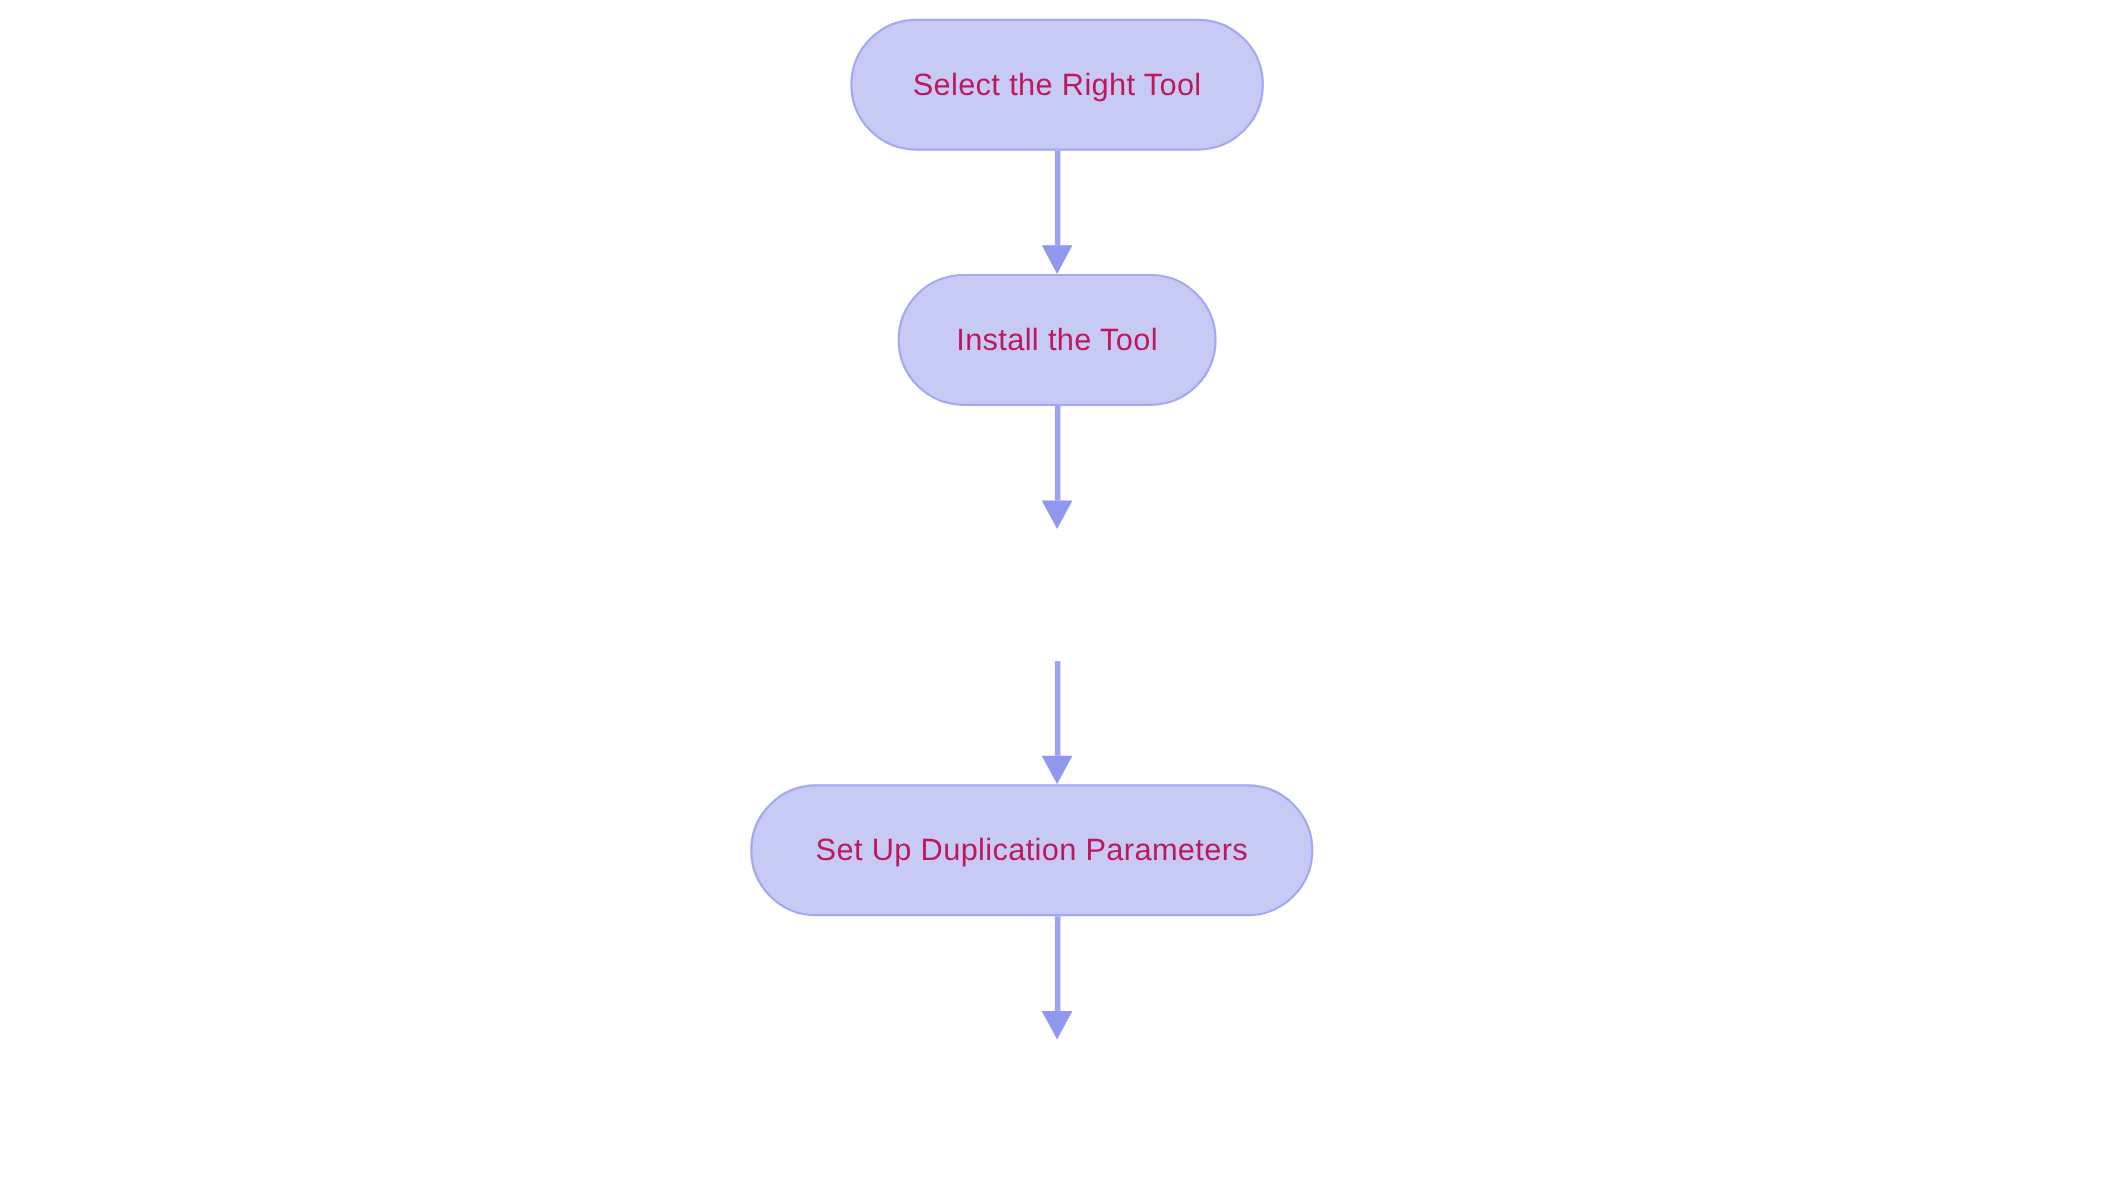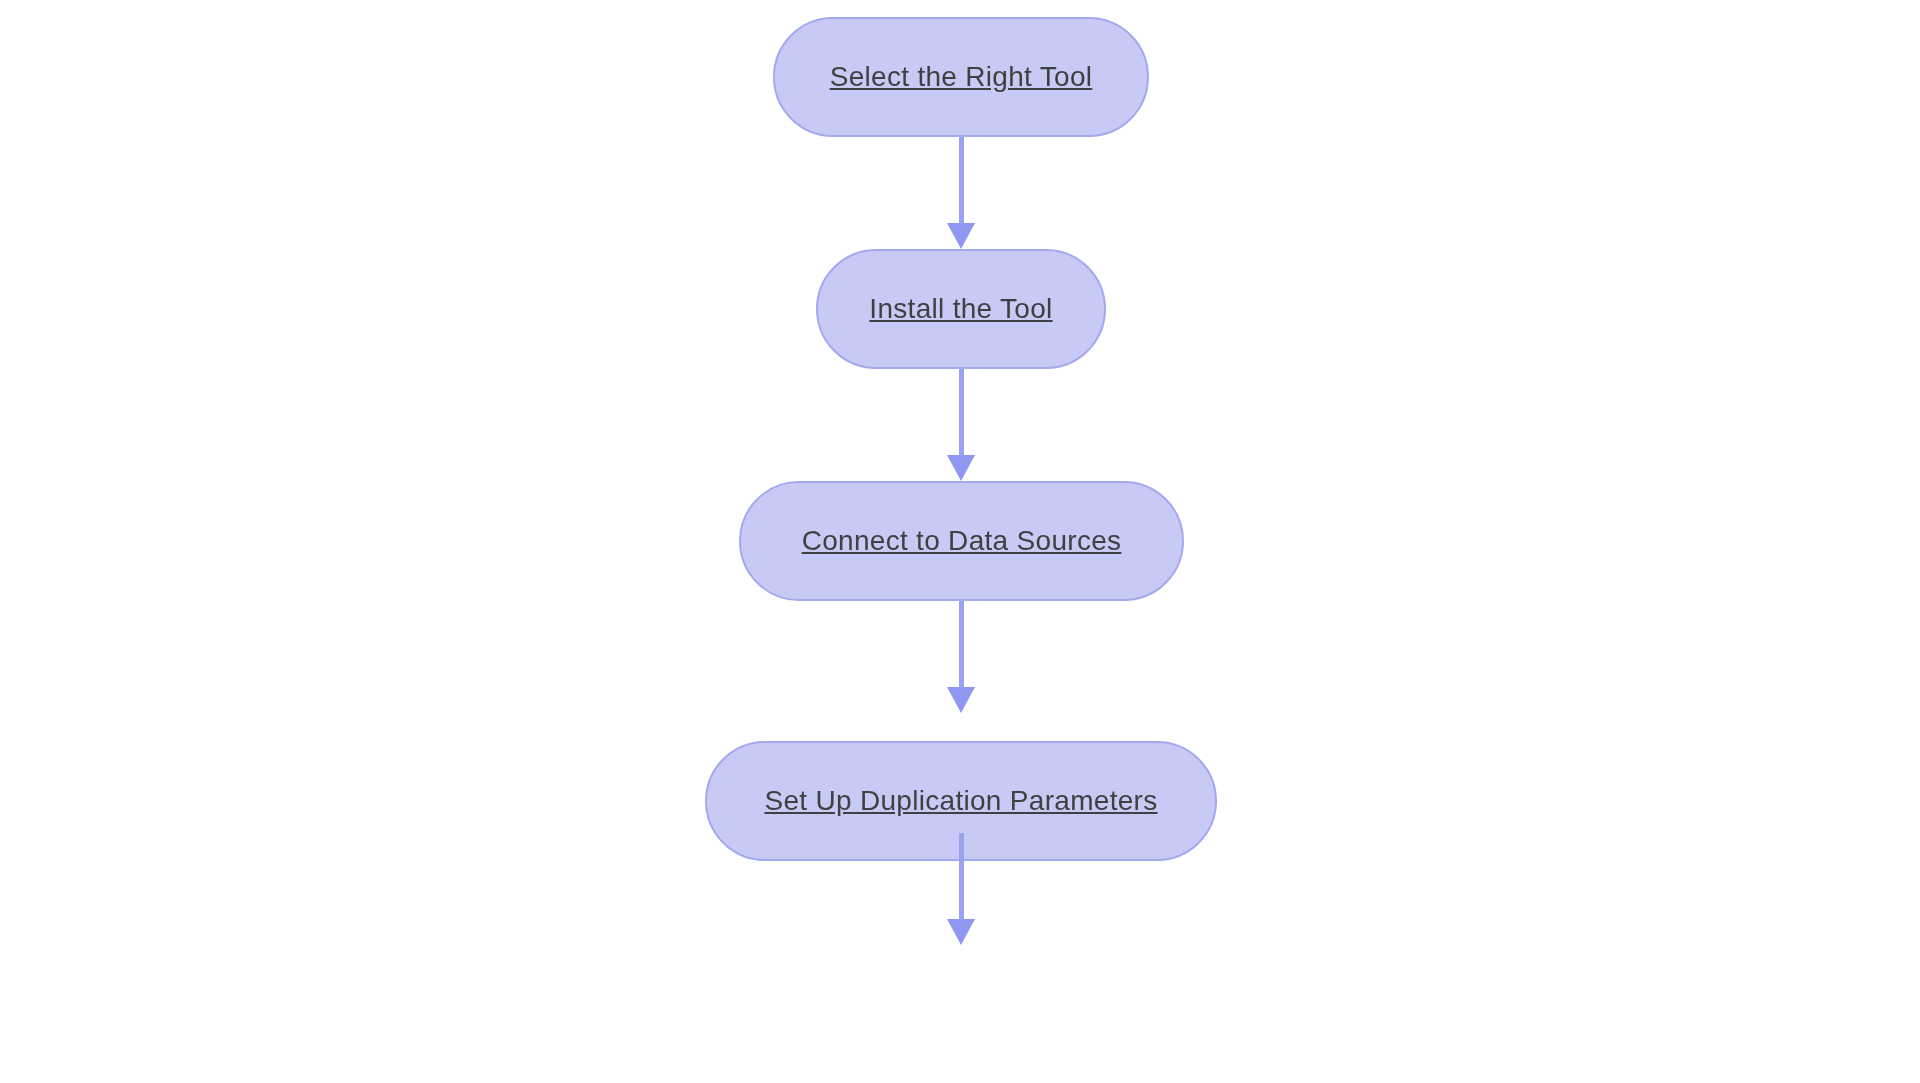--- a/index.html
+++ b/index.html
@@ -27,13 +27,12 @@
     justify-content: center;
   }
   .node-label {
-    color: #404040;
+    color: #be185d;
     font-size: 28px;
     font-weight: 400;
     letter-spacing: 0.3px;
     white-space: nowrap;
     text-align: center;
-    text-decoration: underline;
   }
   .arrow {
     position: absolute;

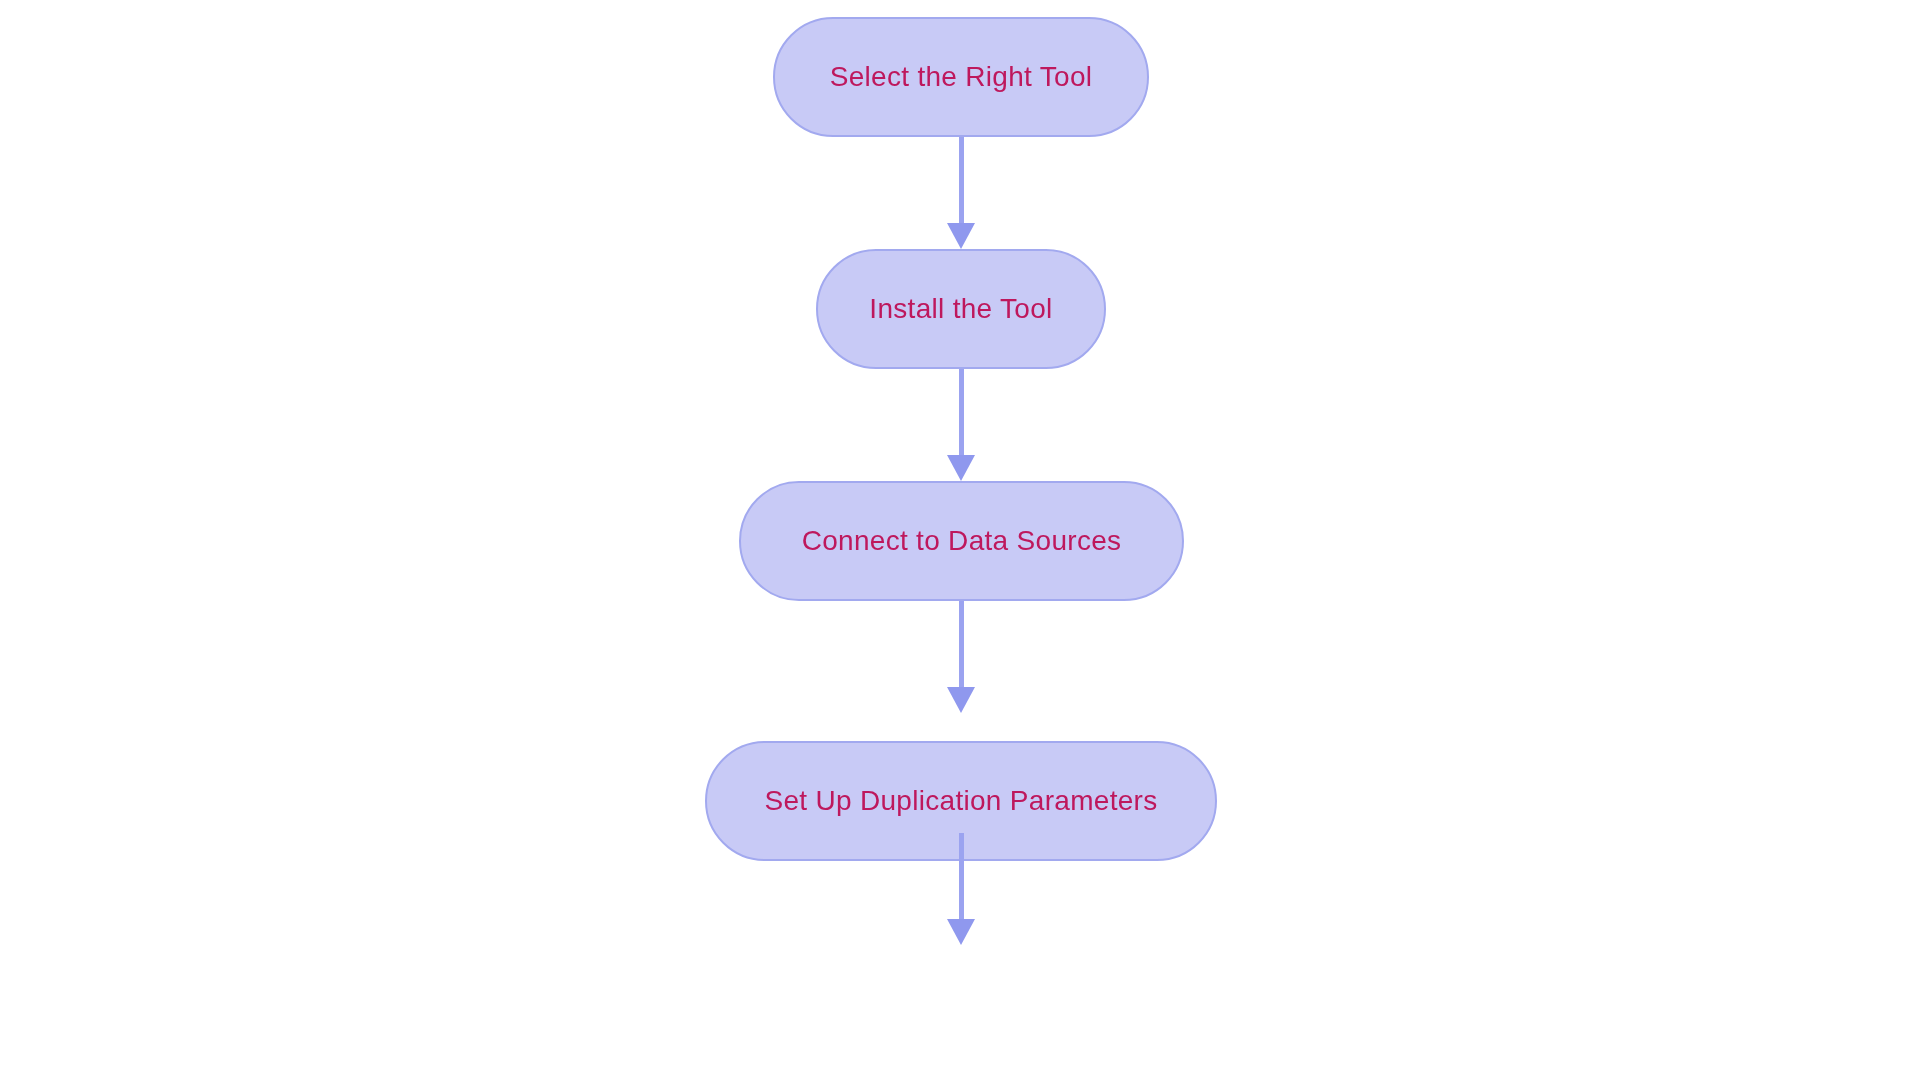--- a/index.html
+++ b/index.html
@@ -77,9 +77,6 @@
     <div class="arrow-head"></div>
   </div>
 
-  <div class="node" style="left:739px; top:481px; width:445px;">
-    <span class="node-label">Connect to Data Sources</span>
-  </div>
 
   <div class="arrow" style="left:947px; top:601px;">
     <div class="arrow-line"></div>

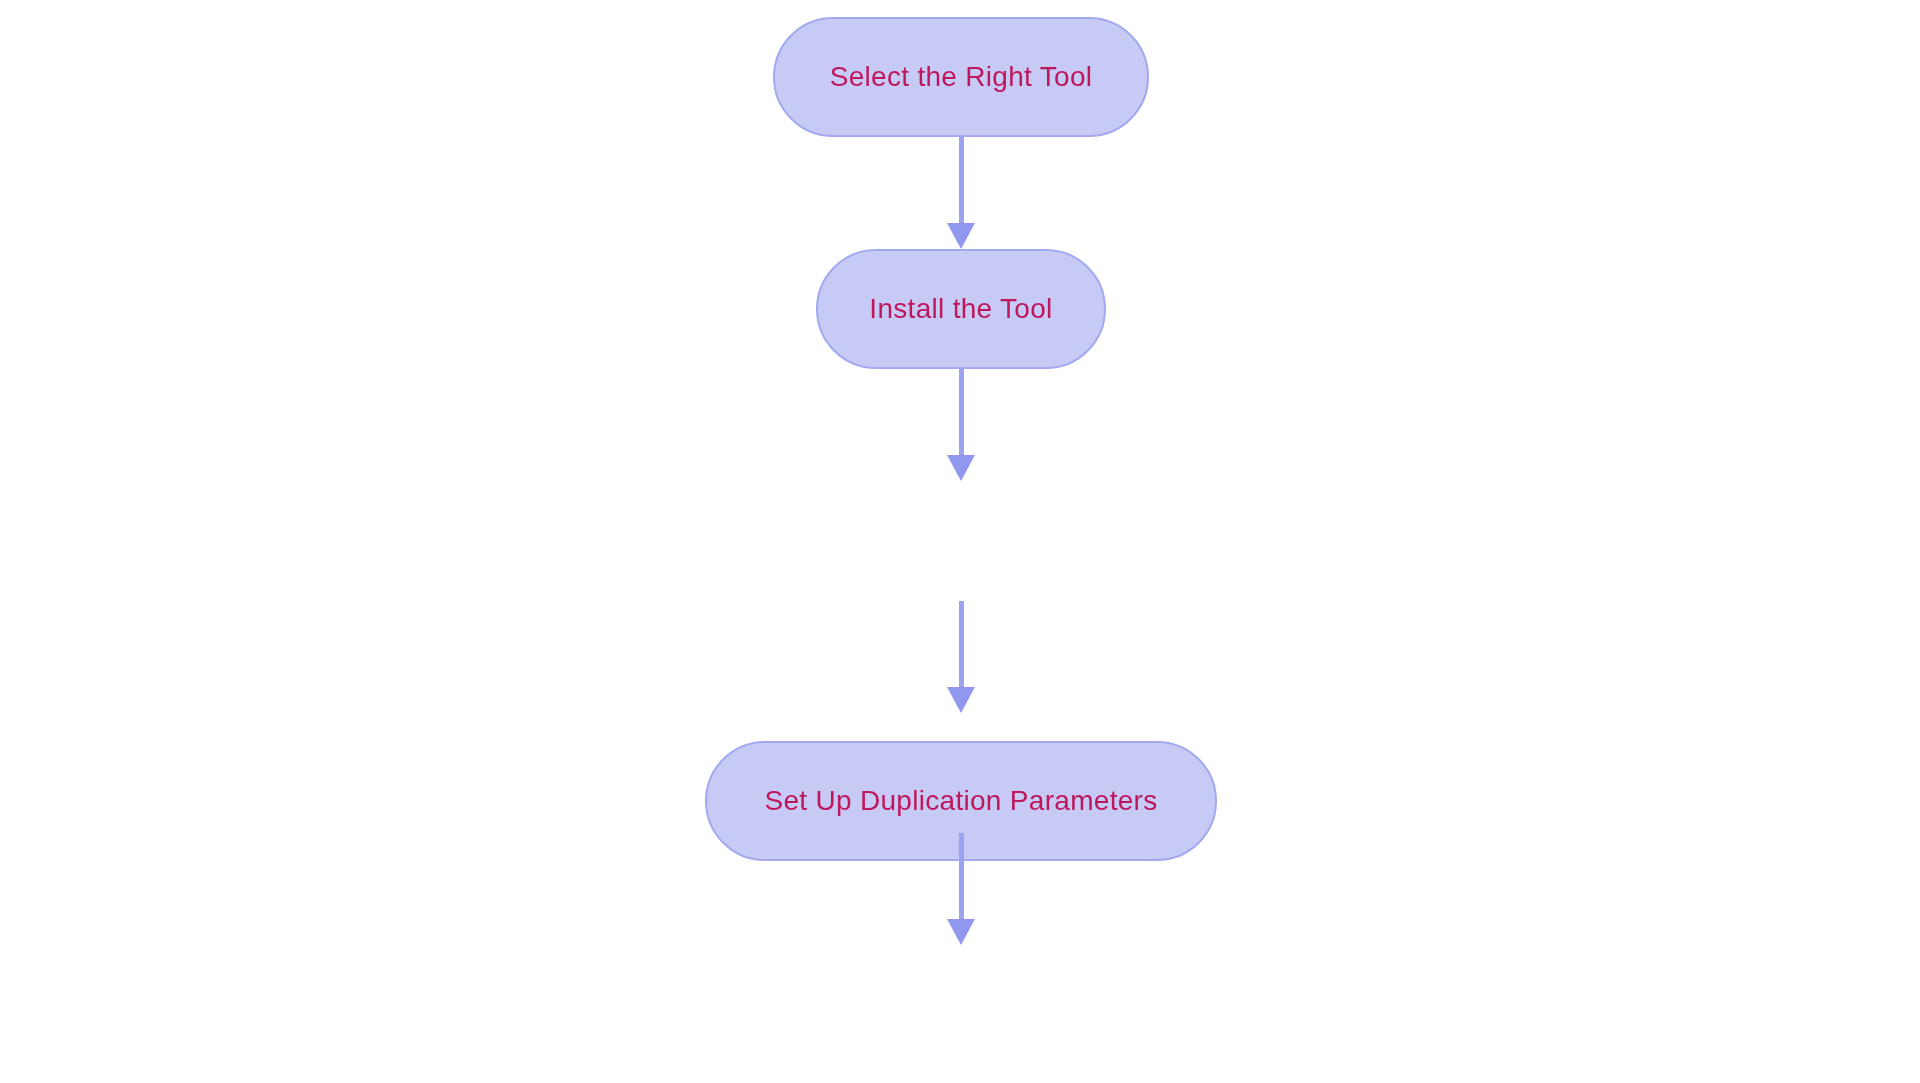--- a/index.html
+++ b/index.html
@@ -83,7 +83,7 @@
     <div class="arrow-head"></div>
   </div>
 
-  <div class="node" style="left:705px; top:713px; width:512px;margin-top:28px;">
+  <div class="node" style="left:682px; top:713px; width:512px;">
     <span class="node-label">Set Up Duplication Parameters</span>
   </div>
 

